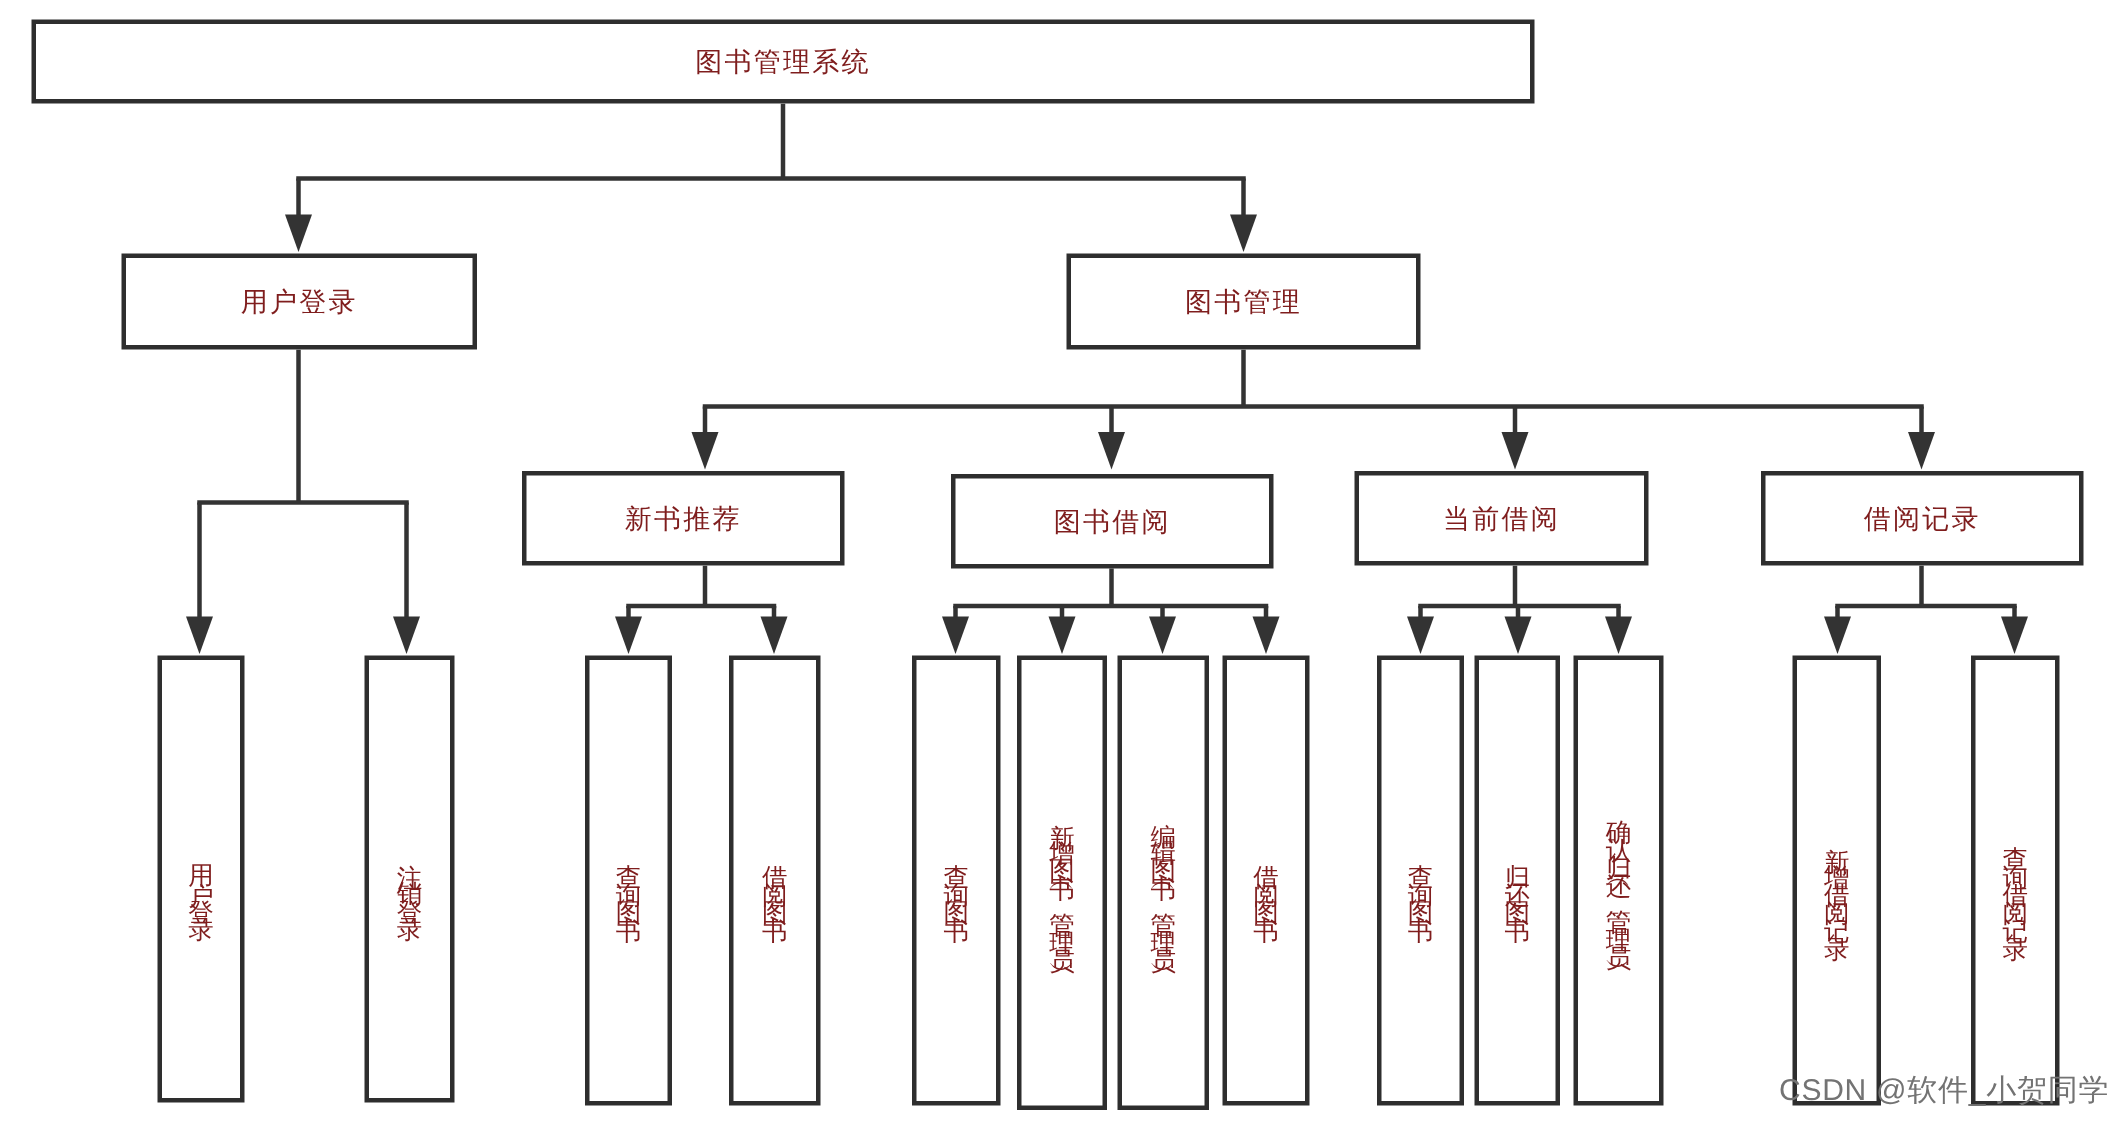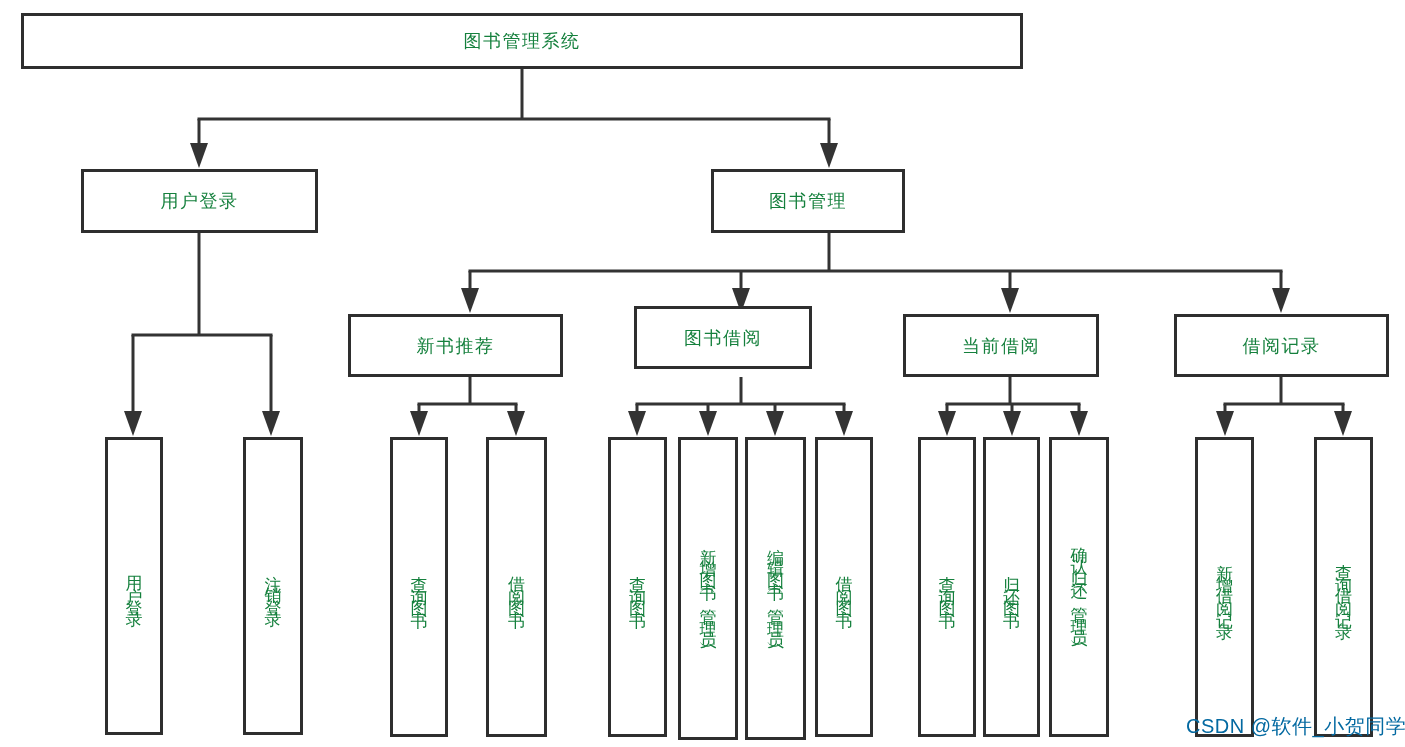--- a/index.html
+++ b/index.html
@@ -27,7 +27,7 @@
     display: flex;
     align-items: center;
     justify-content: center;
-    color: #15803d;
+    color: #7f1d1d;
     z-index: 2;
   }
   .hbox {

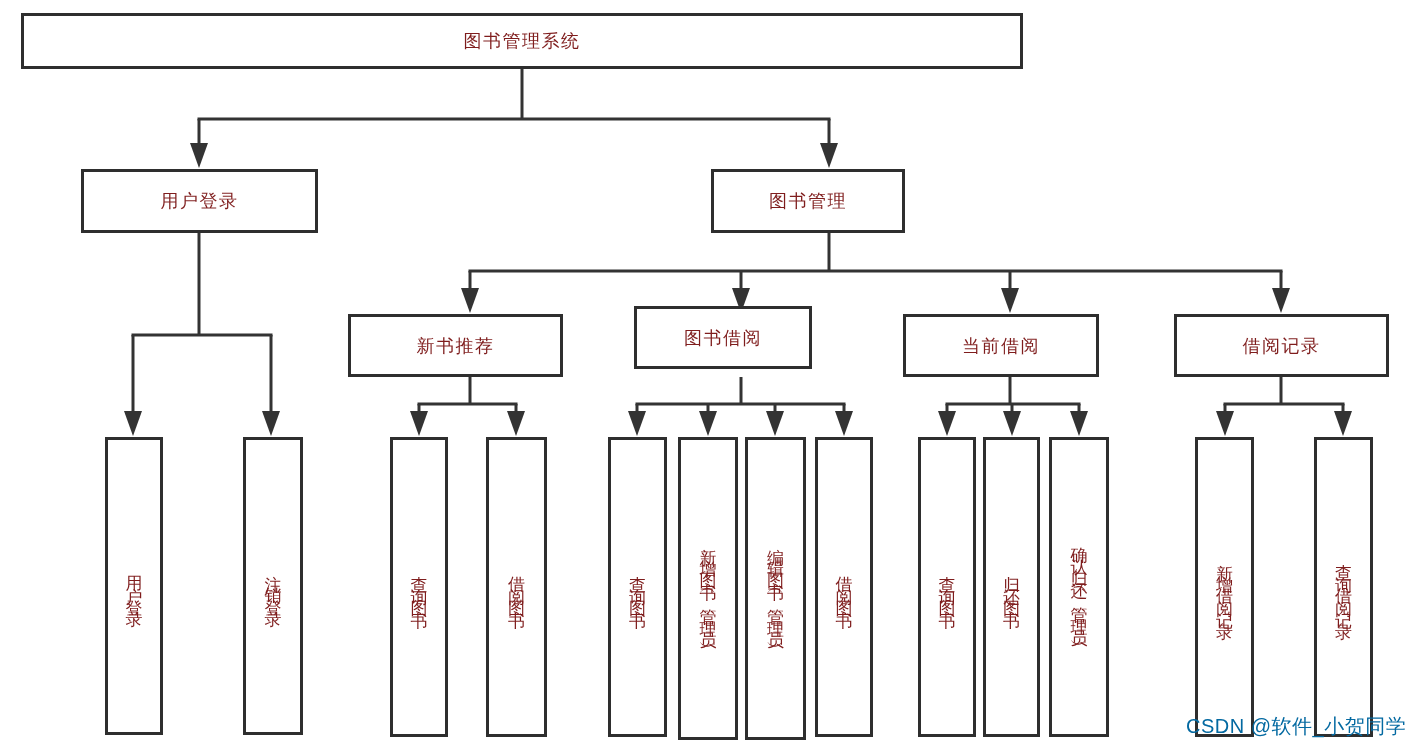--- a/index.html
+++ b/index.html
@@ -134,7 +134,7 @@
   <div class="node hbox" style="left:21px;top:13px;width:1002px;height:56px">图书管理系统</div>
 
   <div class="node hbox" style="left:81px;top:169px;width:237px;height:64px">用户登录</div>
-  <div class="node hbox" style="left:711px;top:169px;width:194px;height:64px">图书管理</div>
+  <div class="node hbox" style="left:711px;top:169px;width:236px;height:64px">图书管理</div>
 
   <div class="node hbox" style="left:348px;top:314px;width:215px;height:63px">新书推荐</div>
   <div class="node hbox" style="left:634px;top:306px;width:178px;height:63px">图书借阅</div>

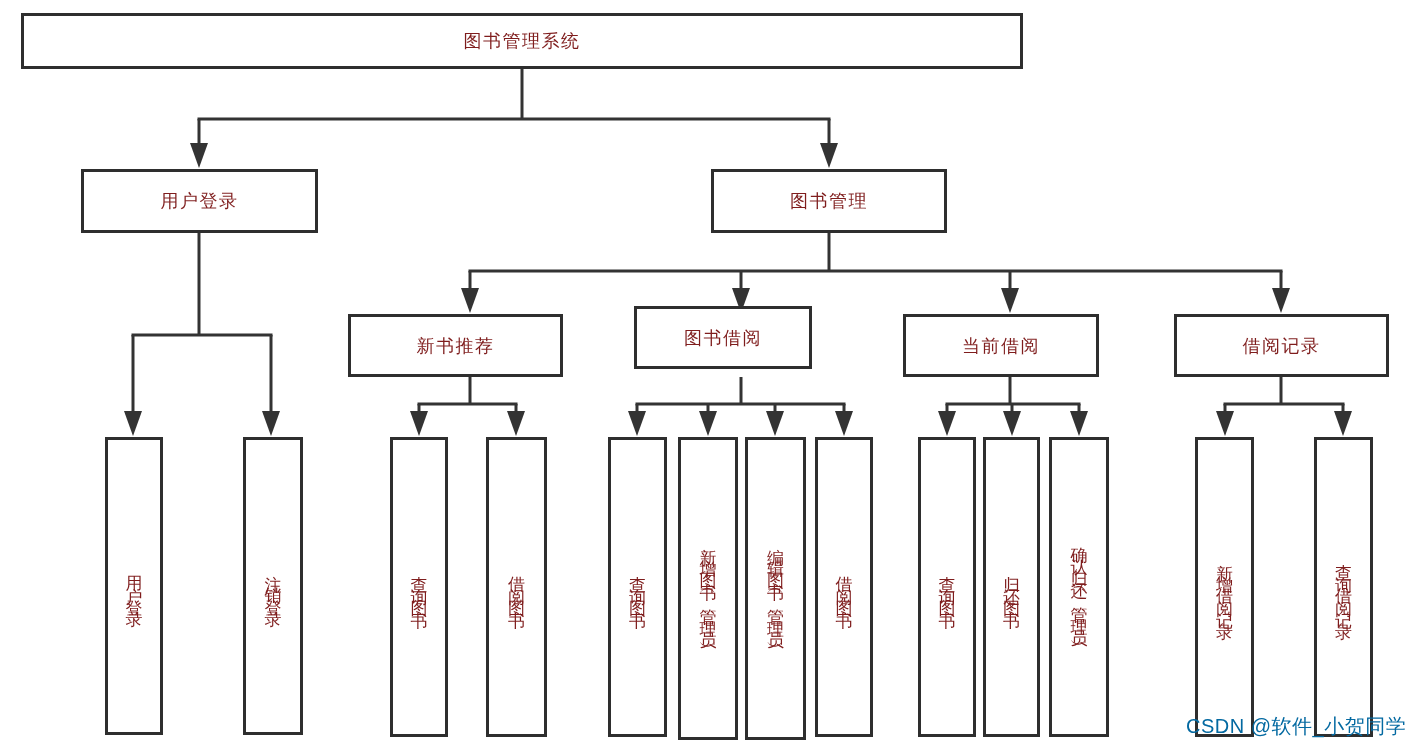--- a/index.html
+++ b/index.html
@@ -137,7 +137,7 @@
   <div class="node hbox" style="left:711px;top:169px;width:236px;height:64px">图书管理</div>
 
   <div class="node hbox" style="left:348px;top:314px;width:215px;height:63px">新书推荐</div>
-  <div class="node hbox" style="left:634px;top:306px;width:178px;height:63px">图书借阅</div>
+  <div class="node hbox" style="left:634px;top:316px;width:215px;height:63px">图书借阅</div>
   <div class="node hbox" style="left:903px;top:314px;width:196px;height:63px">当前借阅</div>
   <div class="node hbox" style="left:1174px;top:314px;width:215px;height:63px">借阅记录</div>
 

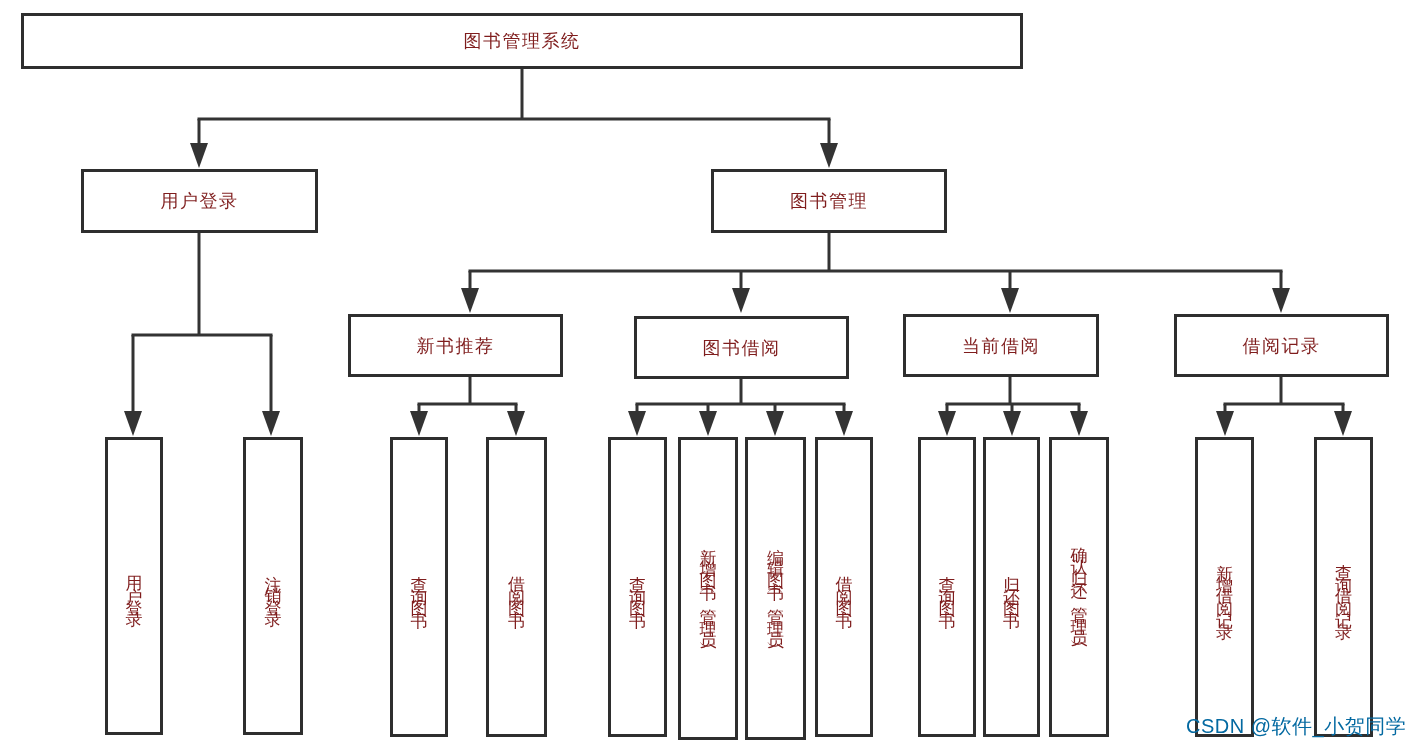--- a/index.html
+++ b/index.html
@@ -47,7 +47,7 @@
     position: absolute;
     left: 1186px; top: 713px;
     font-size: 20px;
-    color: #0369a1;
+    color: #737373;
     letter-spacing: 0.5px;
     white-space: nowrap;
     z-index: 5;

